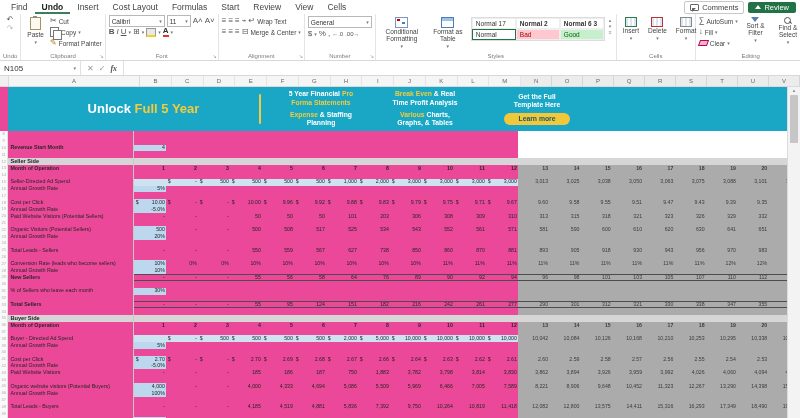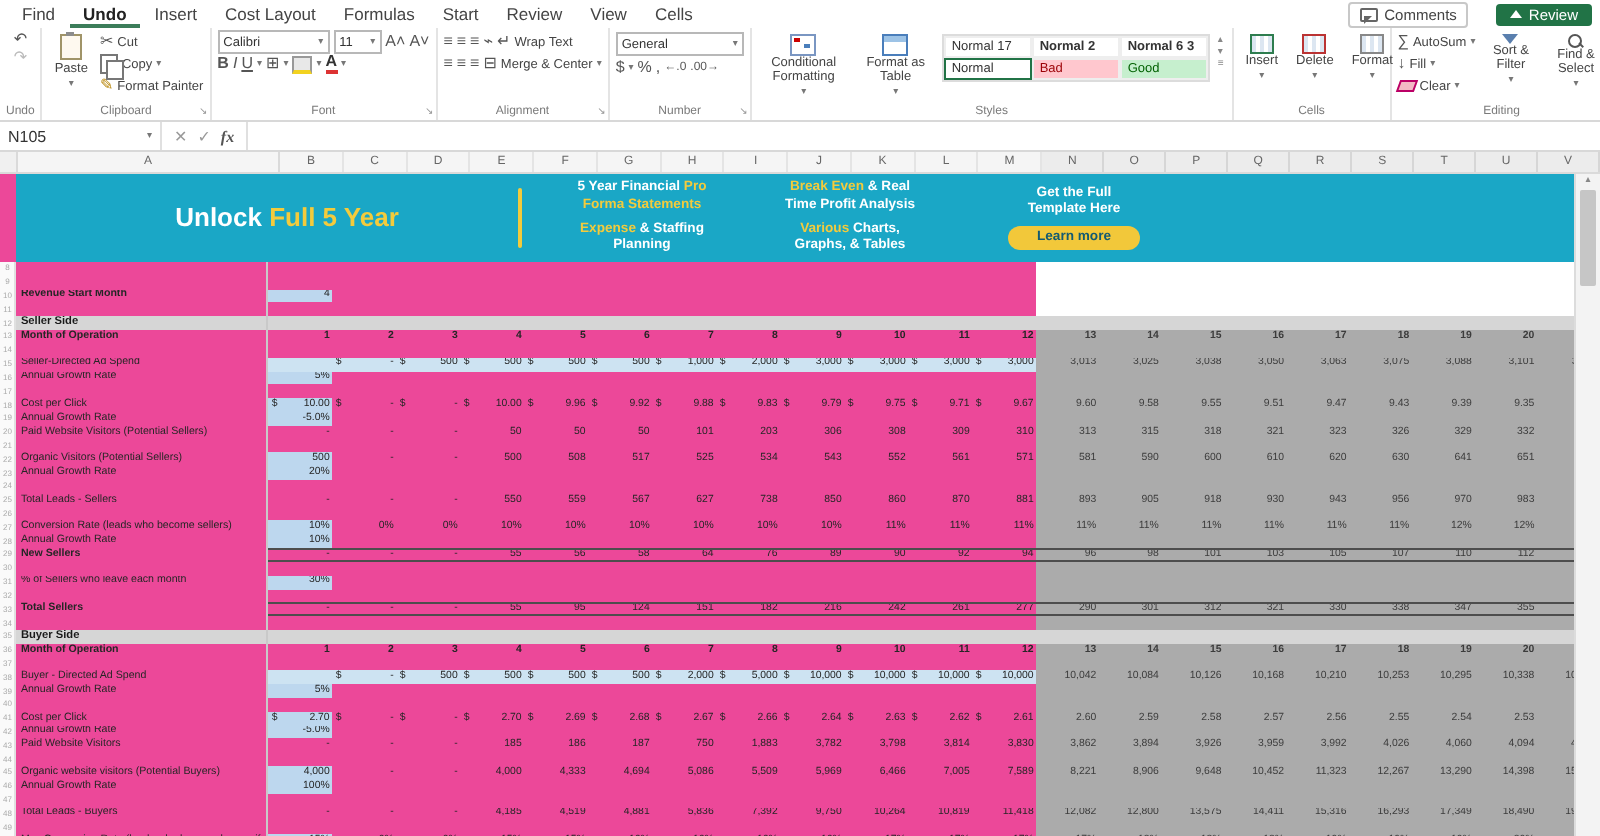--- a/index.html
+++ b/index.html
@@ -10,7 +10,7 @@
   .rtabs{height:14px;display:flex;align-items:center;background:#fff;font-size:8.5px;color:#444;padding-left:4px;}
   .rtab{padding:0 7px;height:100%;display:flex;align-items:center;cursor:default;}
   .rtab.active{font-weight:bold;color:#222;box-shadow:inset 0 -2px 0 #3c7d5a;}
-  .rtabs-right{margin-left:auto;display:flex;align-items:center;gap:14px;padding-right:4px;}
+  .rtabs-right{margin-left:auto;display:flex;align-items:center;gap:4px;padding-right:4px;}
   .comments-btn{display:flex;align-items:center;gap:3px;border:1px solid #c8c8c8;border-radius:2px;height:11px;padding:0 5px;font-size:7.5px;background:#fff;}
   .bubble{width:7px;height:5px;border:1px solid #666;border-radius:1px;position:relative;}
   .bubble:after{content:"";position:absolute;left:1px;bottom:-2px;border:2px solid transparent;border-top-color:#666;border-left-color:#666;width:0;height:0;}

